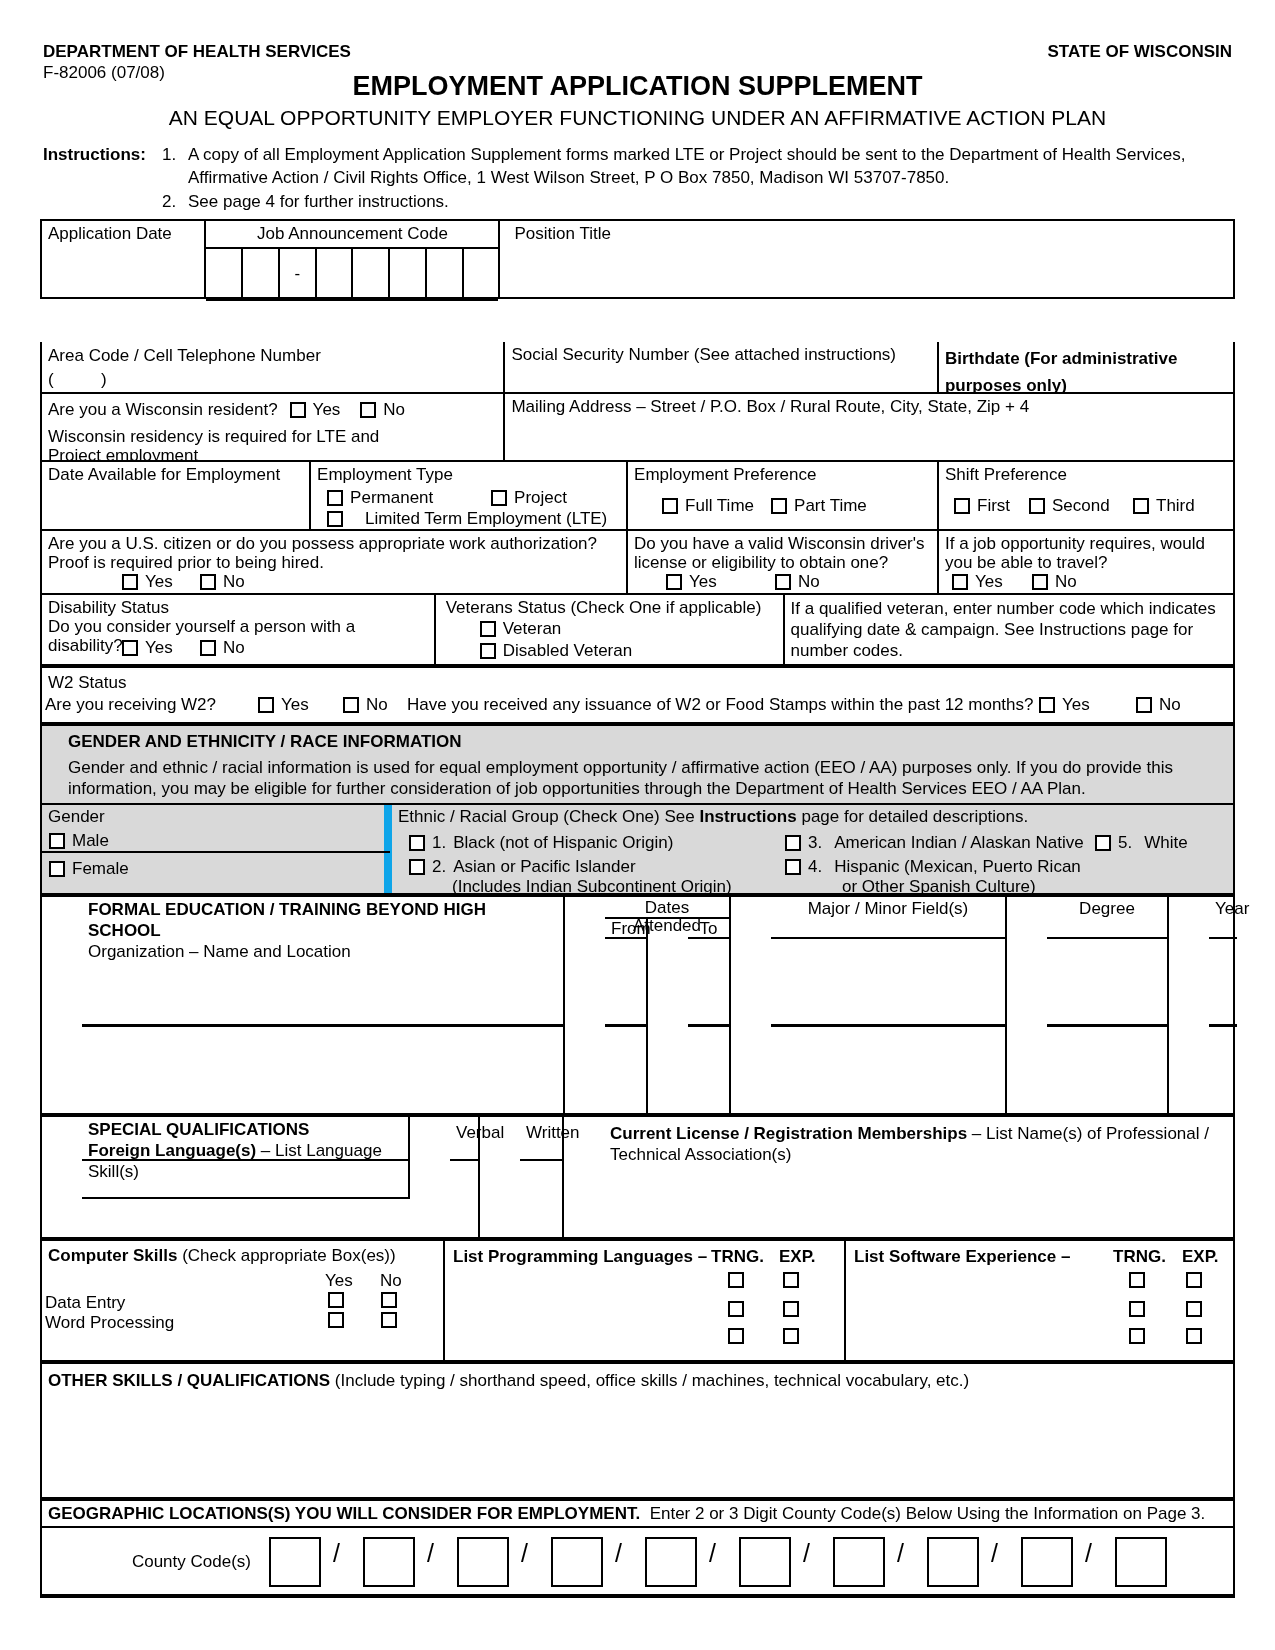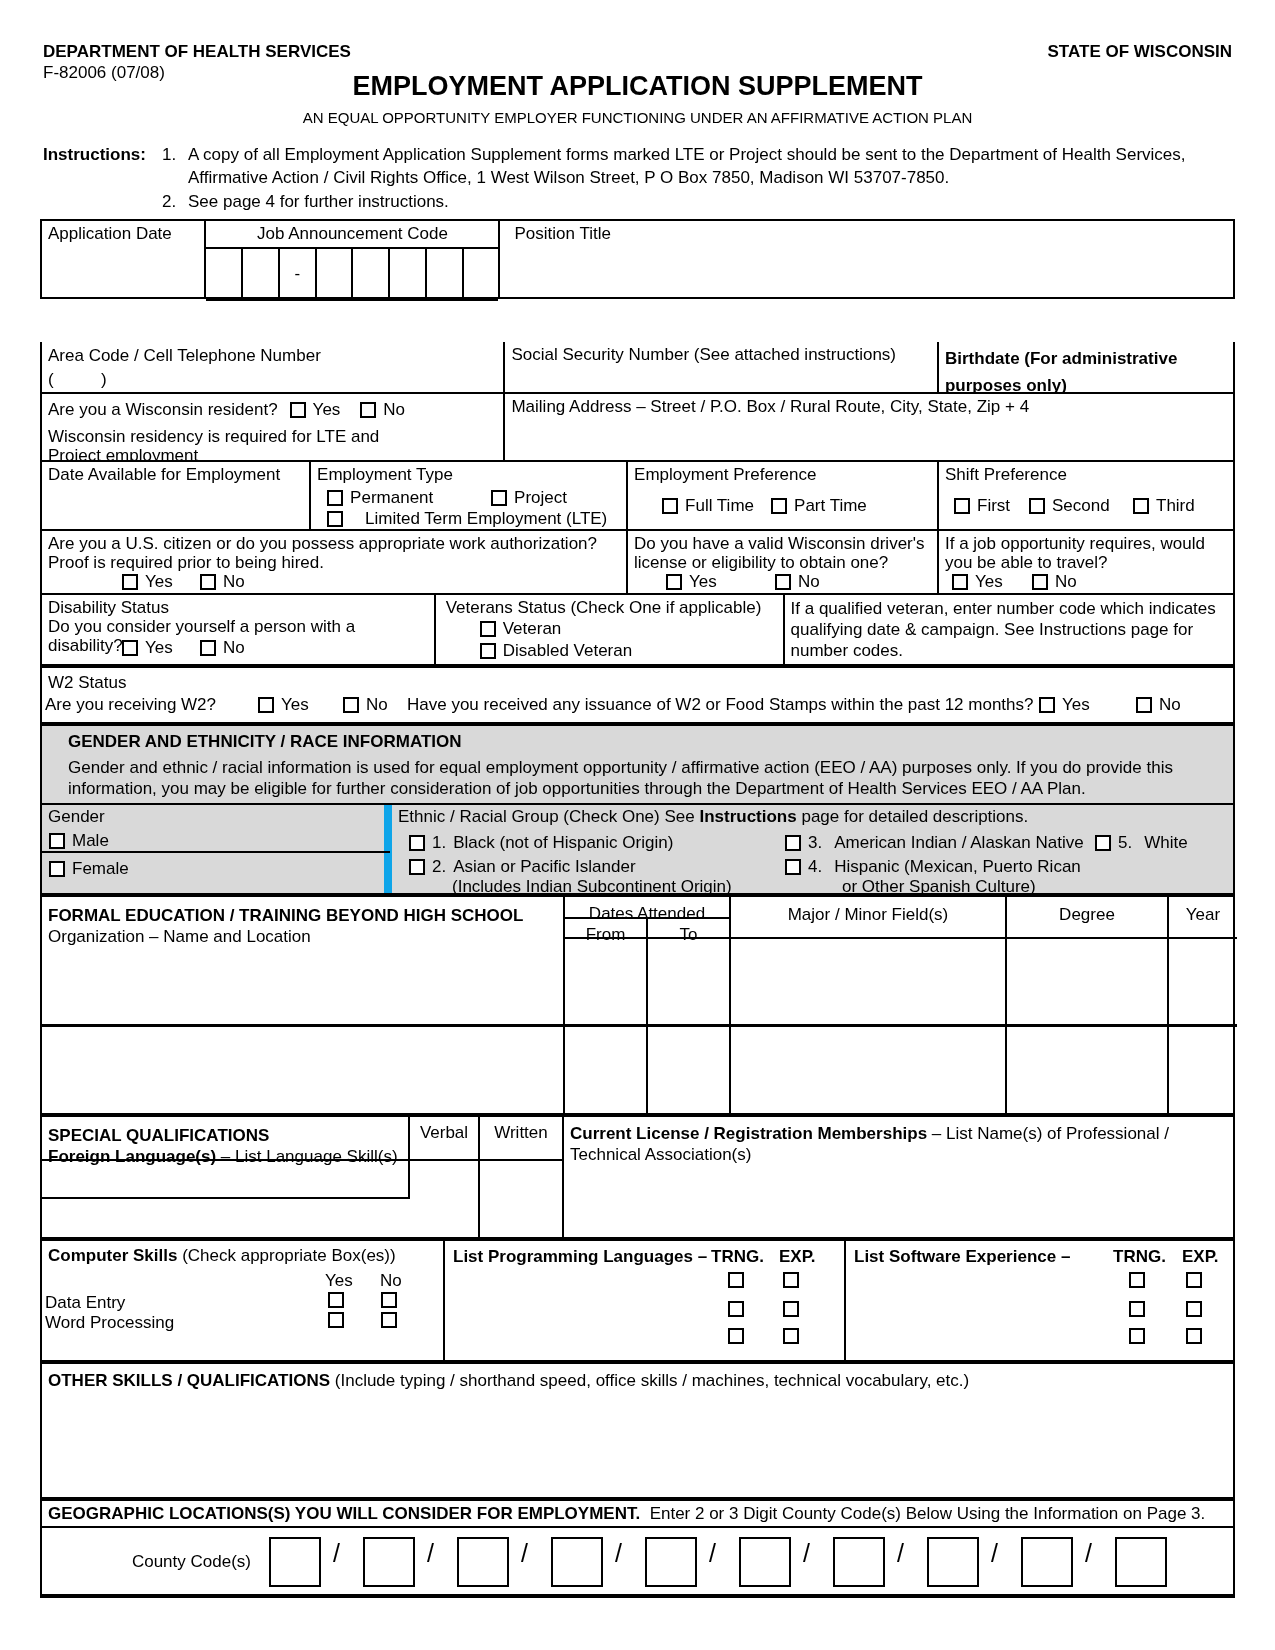--- a/index.html
+++ b/index.html
@@ -41,7 +41,7 @@
   <div class="abs b" style="left:40px;top:42px;width:1192px;text-align:right;">STATE OF WISCONSIN</div>
   <div class="abs" style="left:43px;top:63px;">F-82006  (07/08)</div>
   <div class="abs b ctr" style="left:0;top:76px;font-size:27px;">EMPLOYMENT APPLICATION SUPPLEMENT</div>
-  <div class="abs ctr" style="left:0;top:108px;font-size:15px;">AN EQUAL OPPORTUNITY EMPLOYER FUNCTIONING UNDER AN AFFIRMATIVE ACTION PLAN</div>
+  <div class="abs ctr" style="left:0;top:108px;font-size:21px;">AN EQUAL OPPORTUNITY EMPLOYER FUNCTIONING UNDER AN AFFIRMATIVE ACTION PLAN</div>
 
   <div class="abs b" style="left:43px;top:145px;">Instructions:</div>
   <div class="abs" style="left:162px;top:145px;">1.</div>

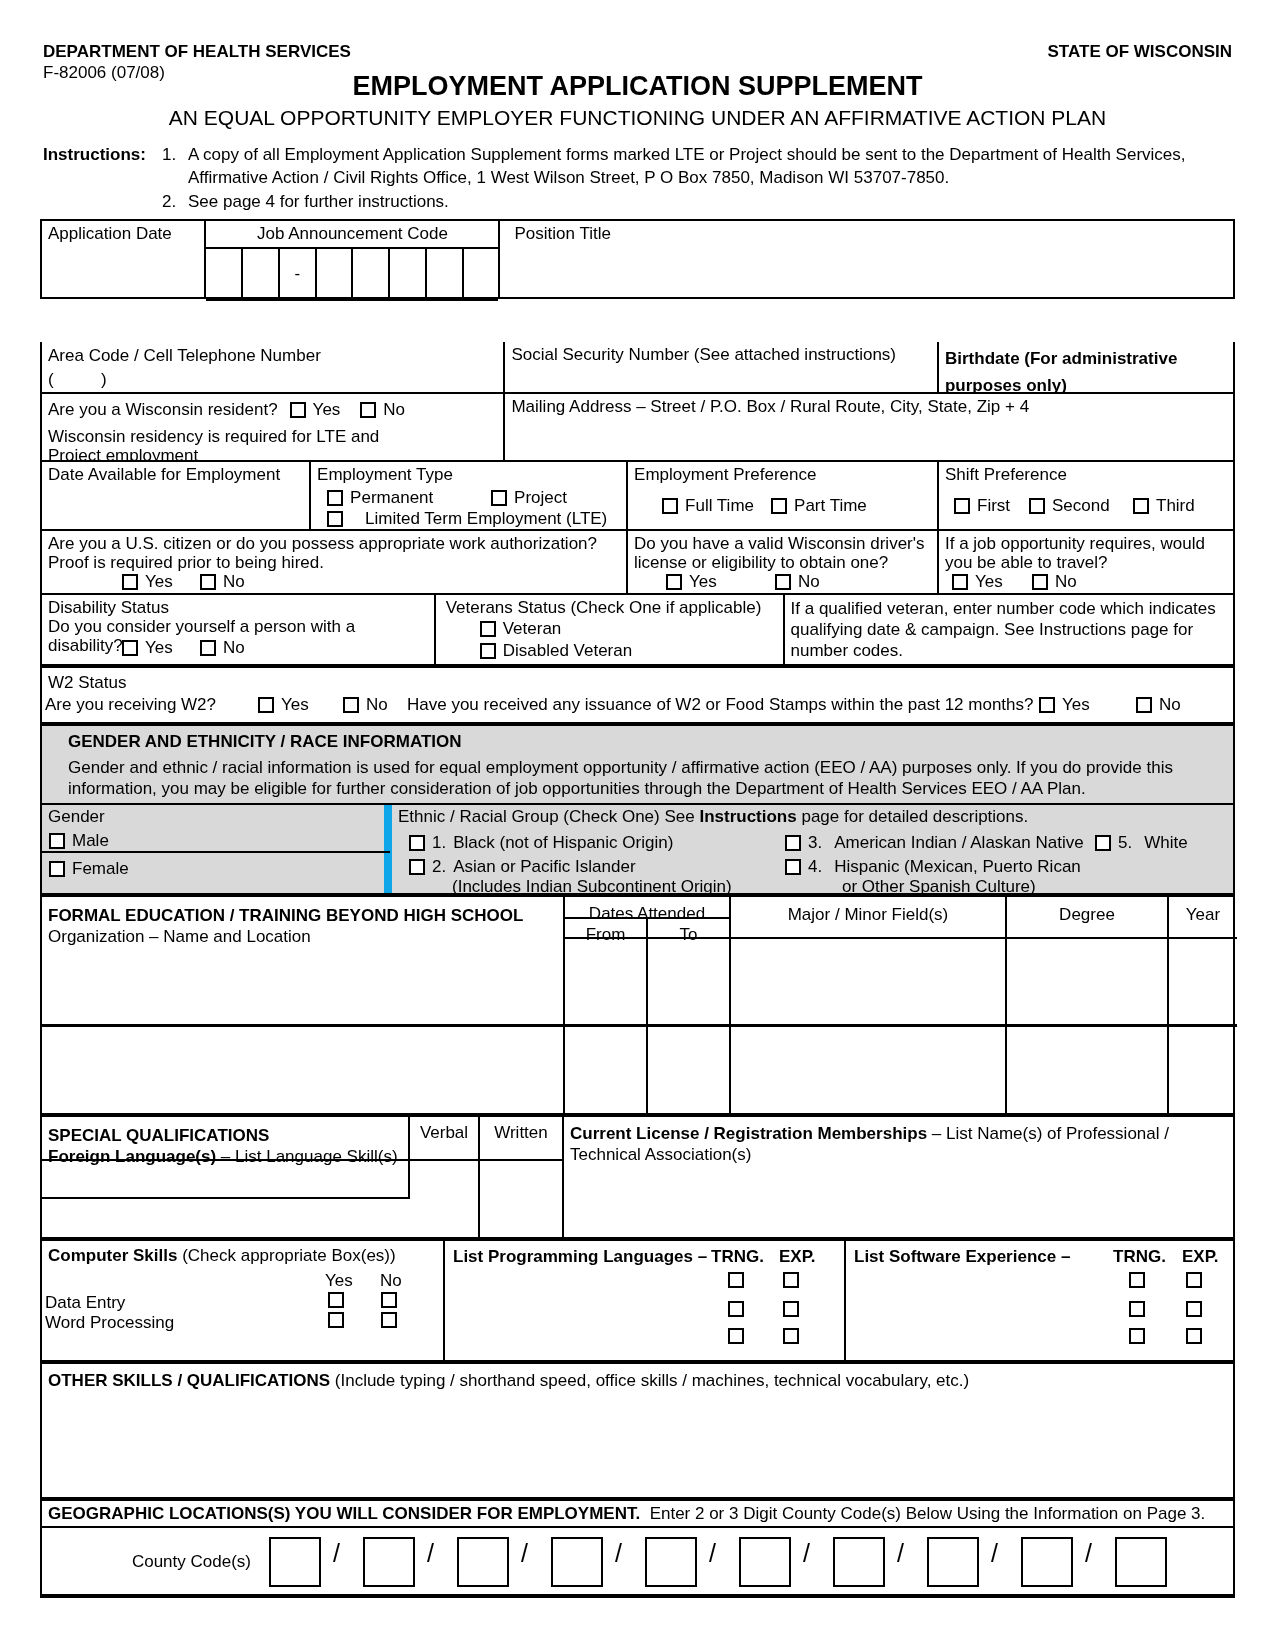--- a/index.html
+++ b/index.html
@@ -26,7 +26,7 @@
   .jc:last-child{border-right:none;}
   .gray{background:#d9d9d9;padding-left:20px;}
   .grid{display:grid;box-sizing:border-box;}
-  .g{box-sizing:border-box;position:relative;padding:8px 6px;}
+  .g{box-sizing:border-box;position:relative;padding:2px 6px;margin-left:40px;}
   .gr{border-right:2px solid #000;}
   .gb{border-bottom:2px solid #000;}
   .gb3{border-bottom:3px solid #000;}

